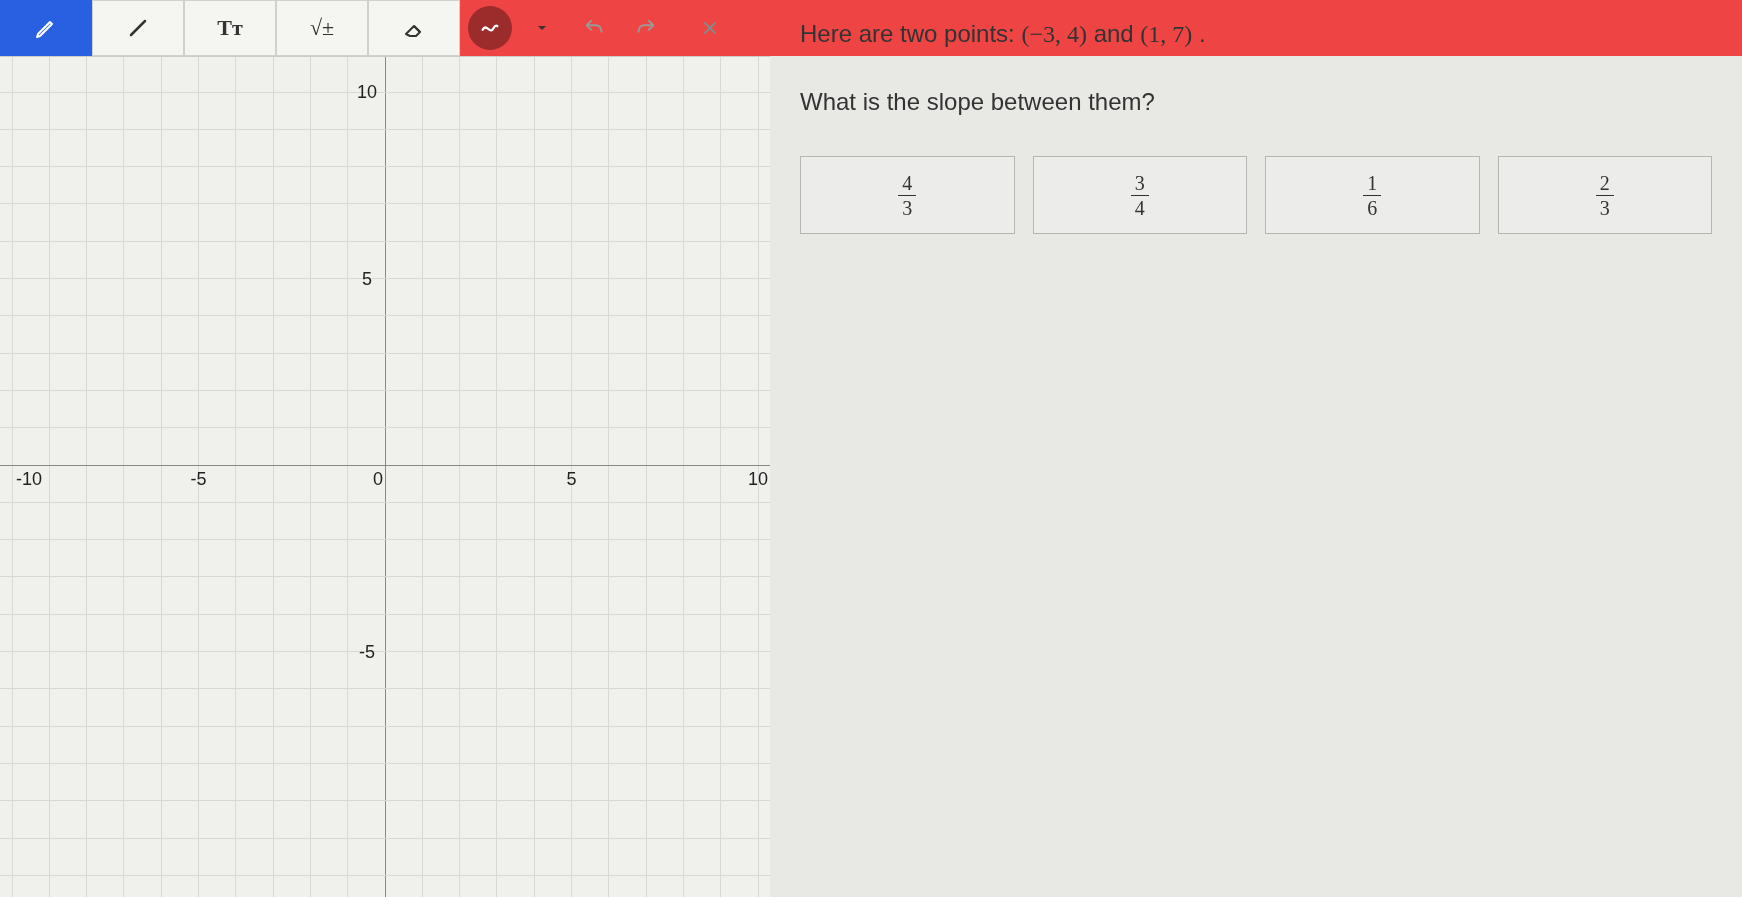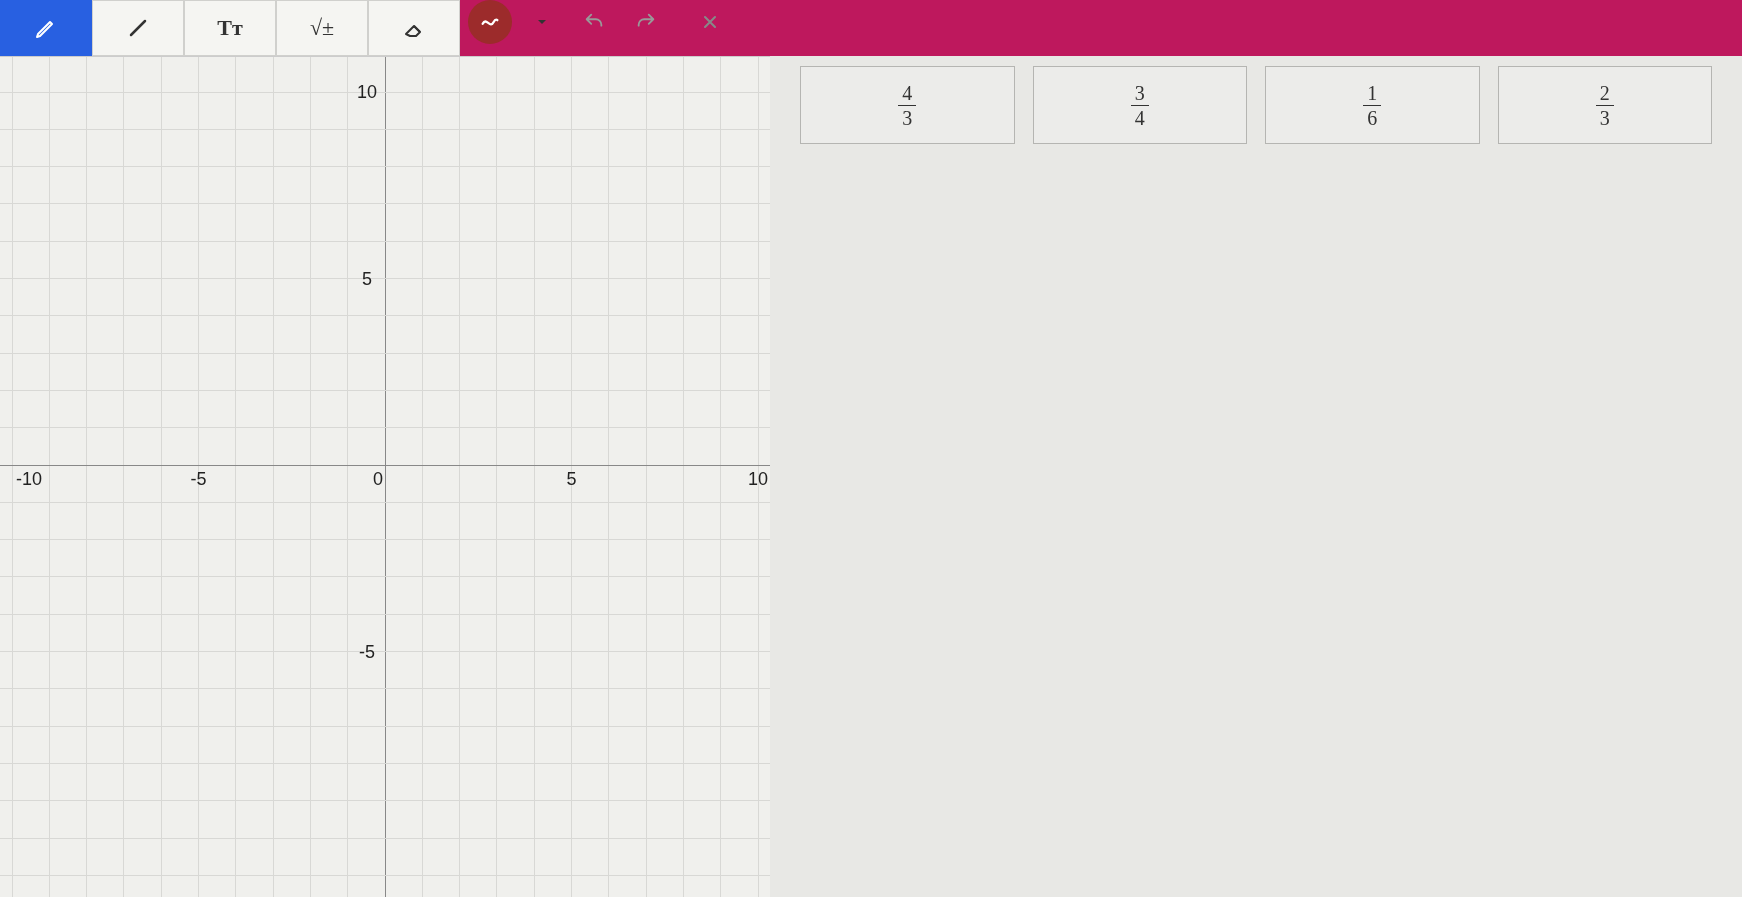--- a/index.html
+++ b/index.html
@@ -18,8 +18,9 @@
     }
     .toolbar {
       display: flex;
+      align-items: center;
       height: 56px;
-      background: #be185d;
+      background: #ef4444;
       gap: 0;
     }
     .tool-btn {

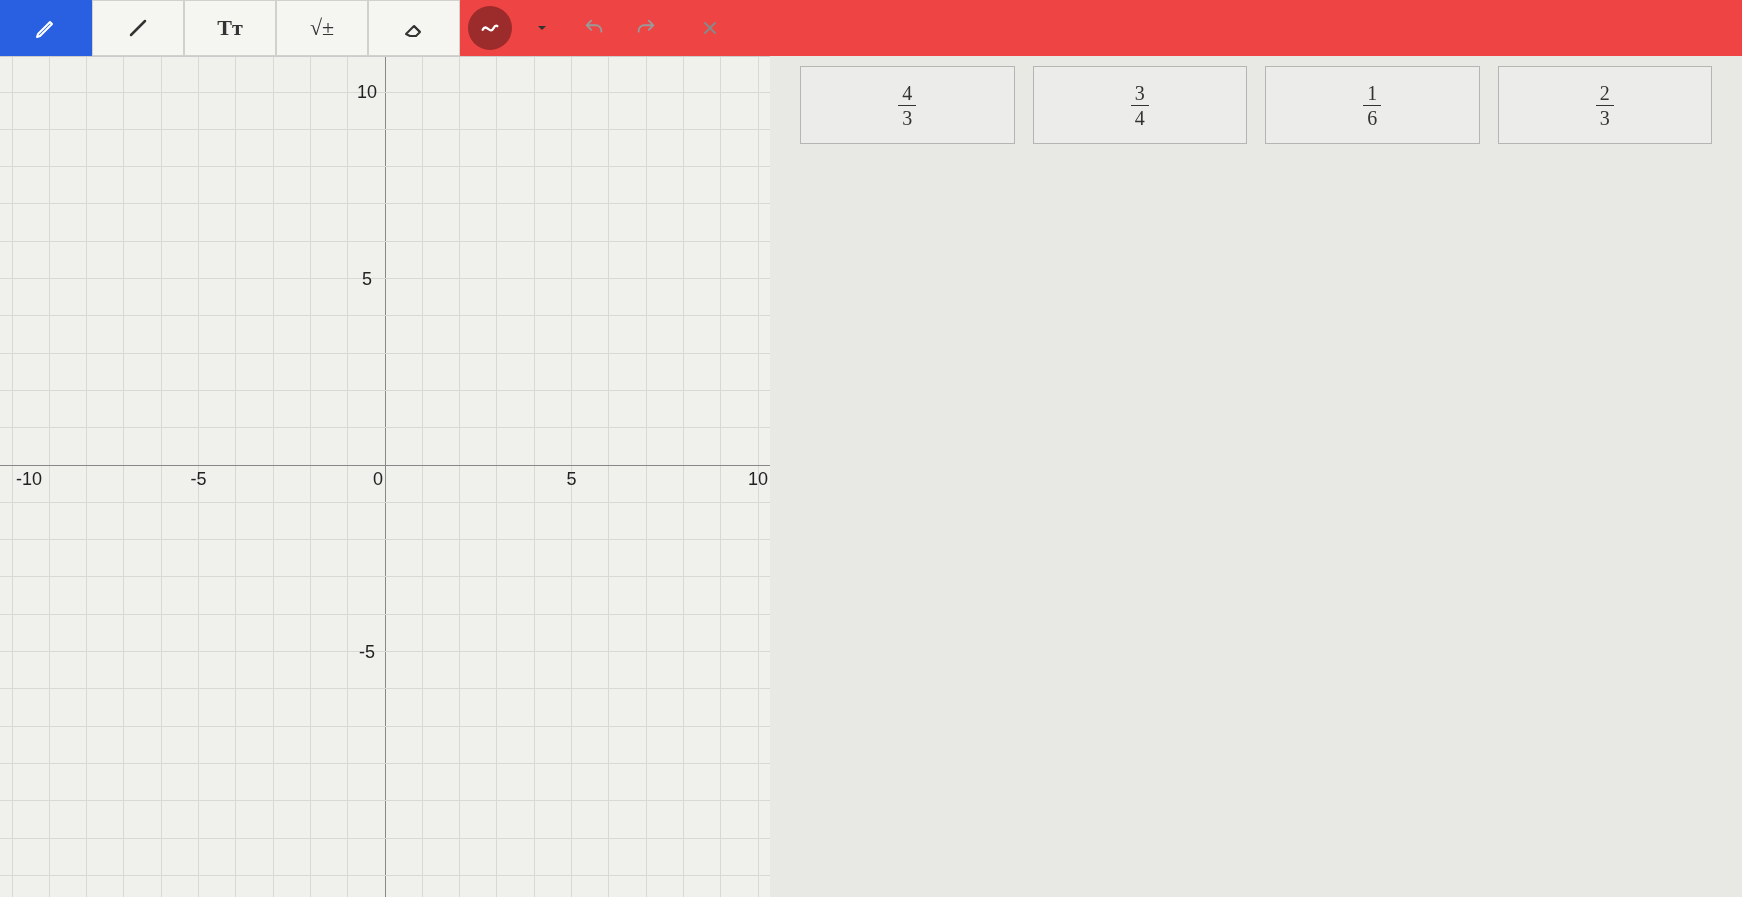--- a/index.html
+++ b/index.html
@@ -267,6 +267,13 @@
       <div class="grid-label" style="left: 367px; top: 594.5px; transform: translate(-50%, -50%);">-5</div>
     </div>
   <div class="question-area">
+    <div class="question-row first">
+      <span>Here are two points: </span>
+      <span class="math-expr">(−3, 4)</span>
+      <span> and </span>
+      <span class="math-expr">(1, 7)</span>
+      <span> .</span>
+    </div>
     <div class="answer-row">
       <div class="answer-btn">
         <span class="frac">

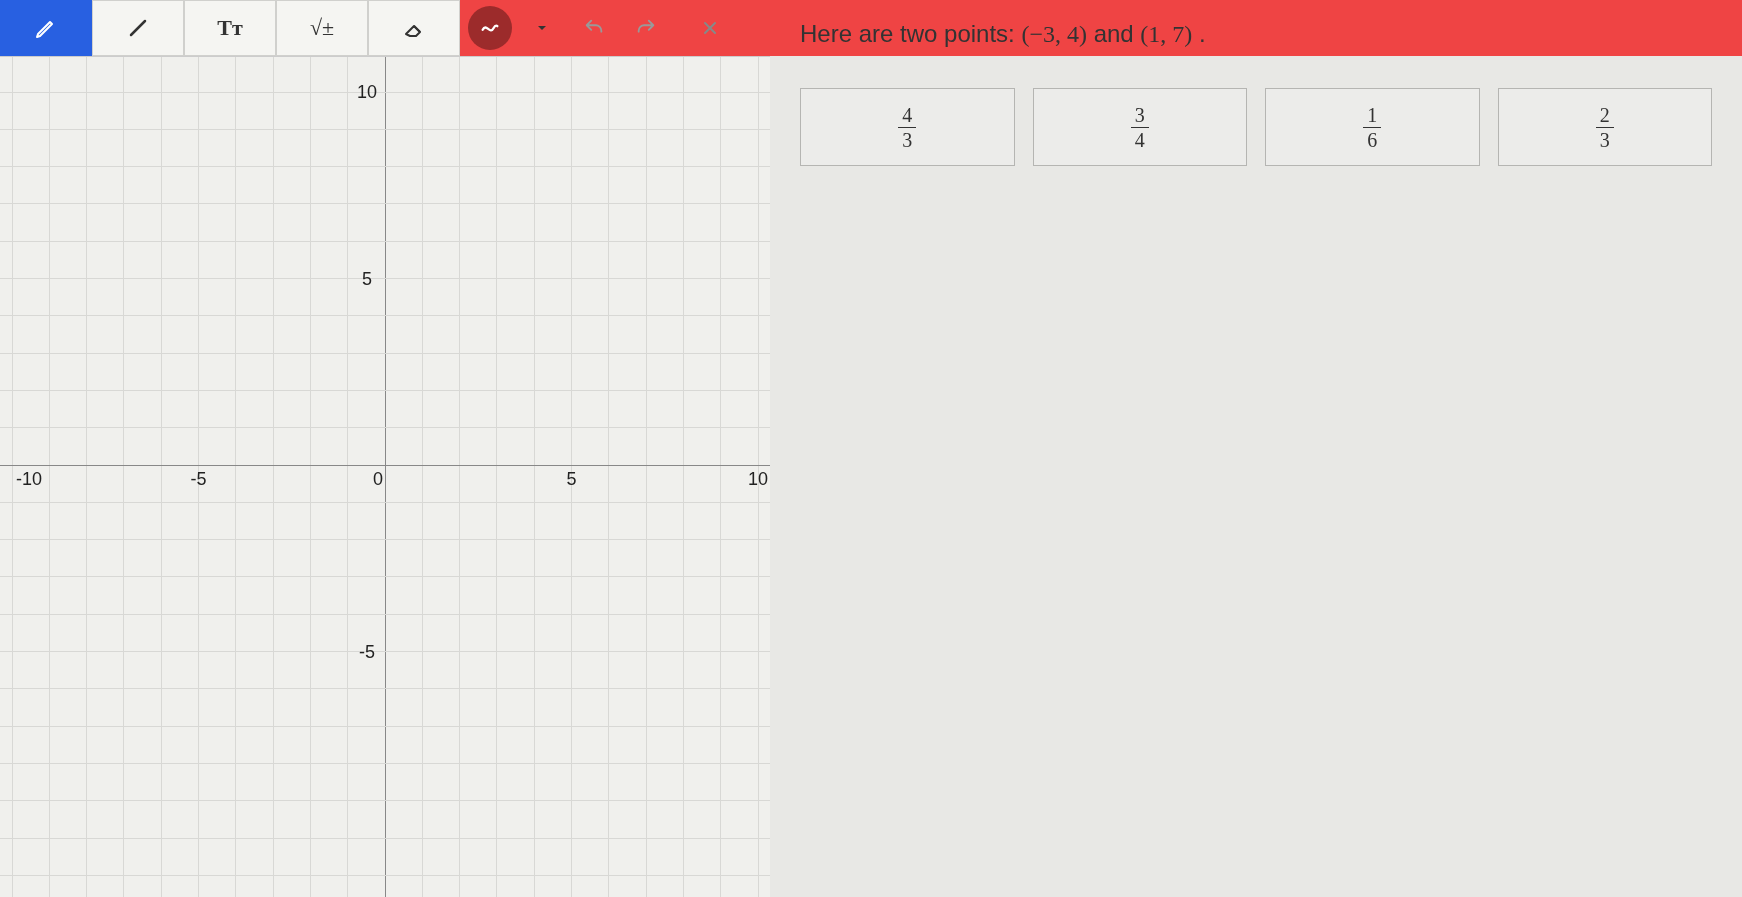--- a/index.html
+++ b/index.html
@@ -274,6 +274,7 @@
       <span class="math-expr">(1, 7)</span>
       <span> .</span>
     </div>
+    <div class="question-row">What is the slope between them?</div>
     <div class="answer-row">
       <div class="answer-btn">
         <span class="frac">

